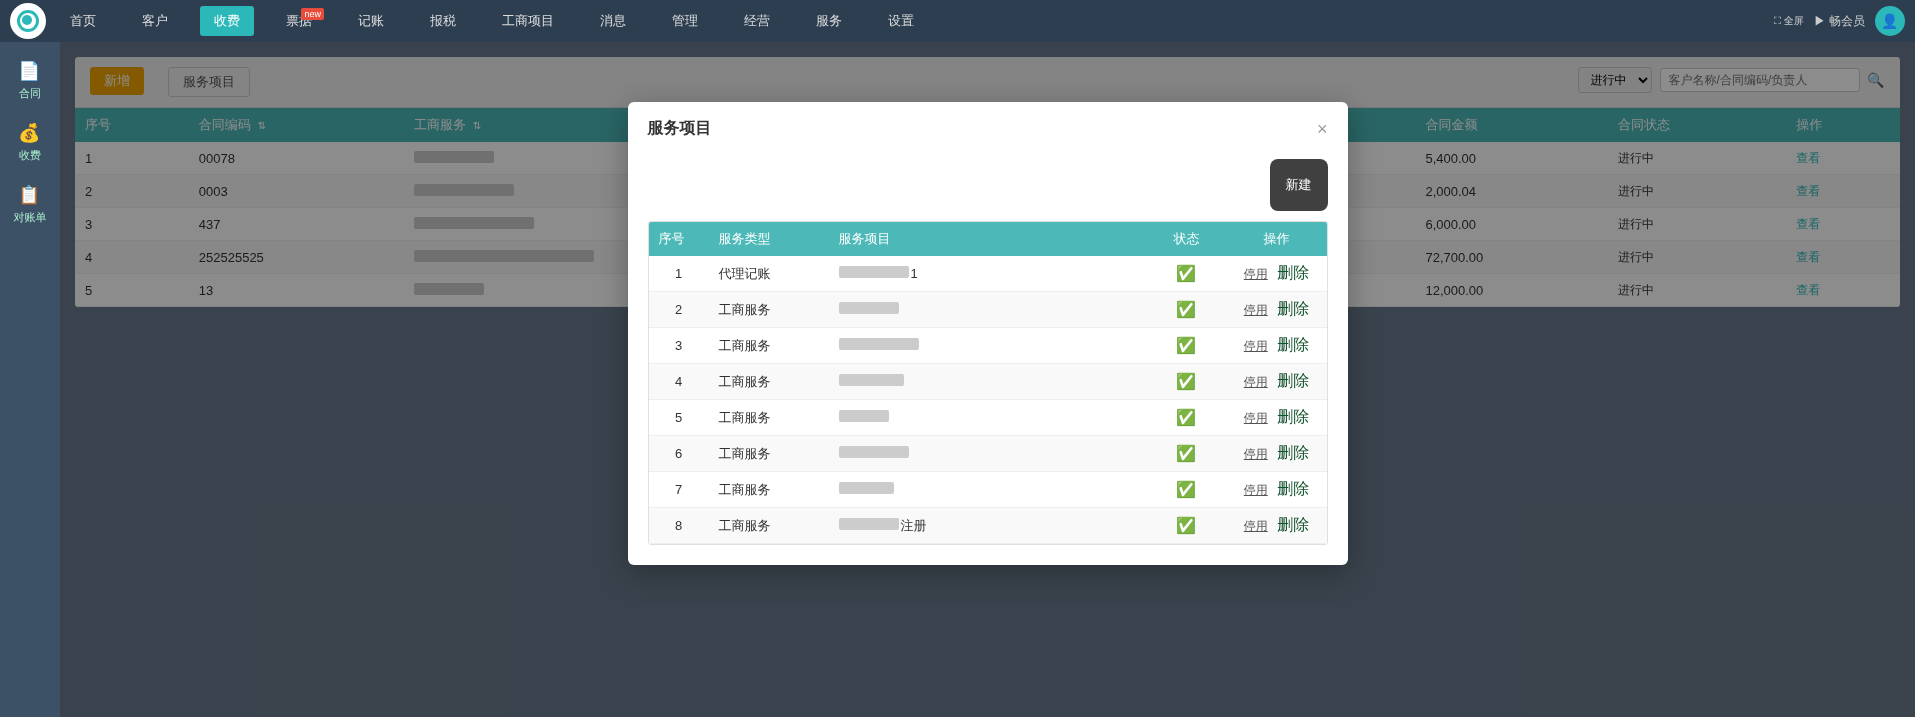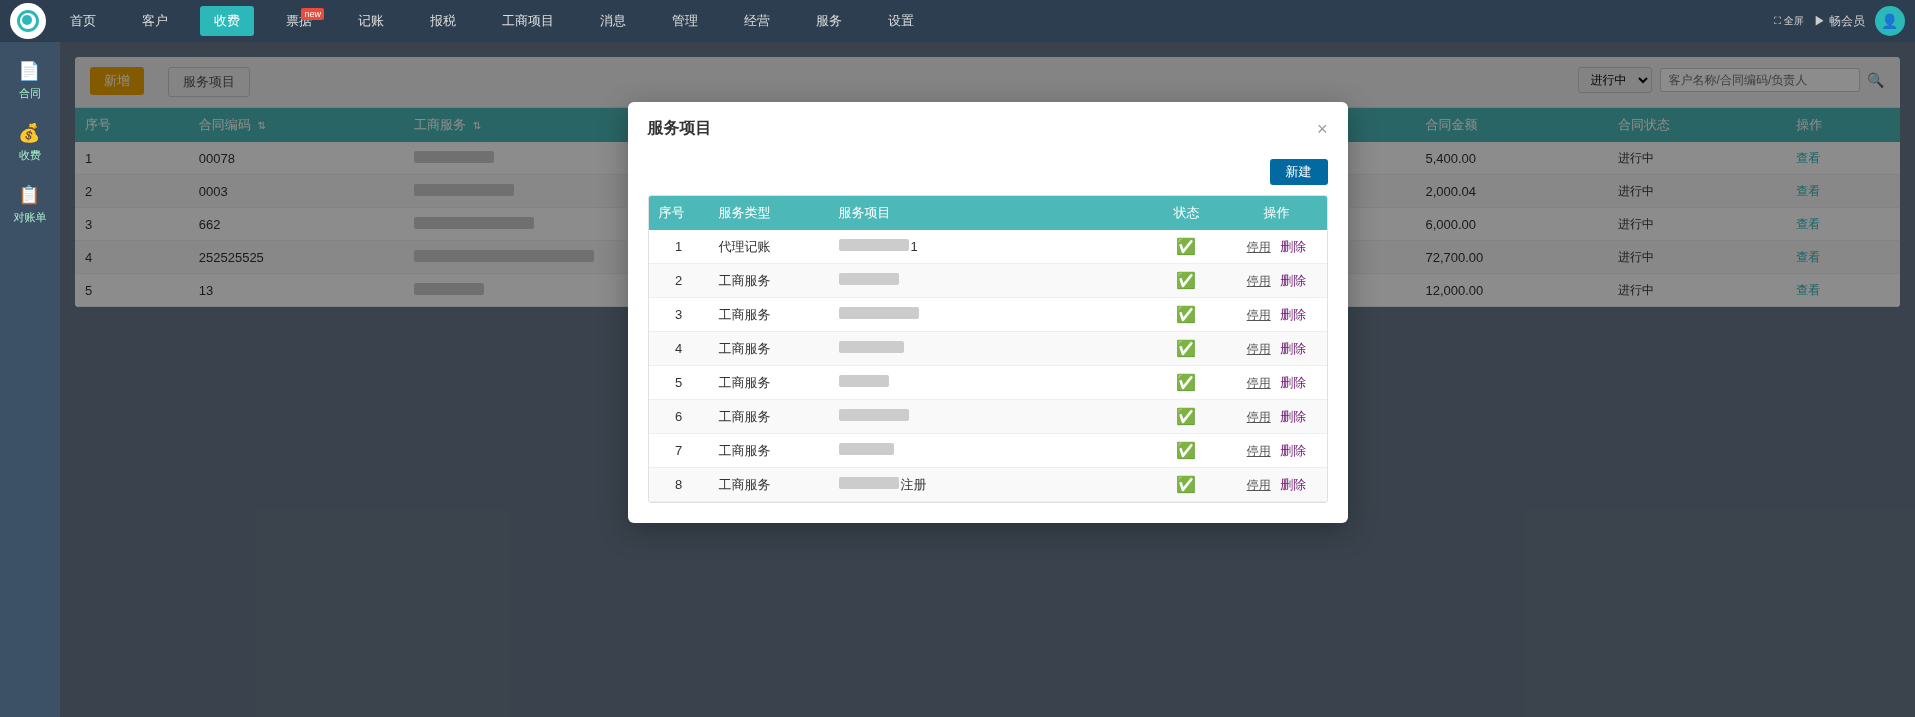--- a/index.html
+++ b/index.html
@@ -277,11 +277,11 @@
       margin-bottom: 10px;
     }
     .btn-new-modal {
-      background: #0369a1;
+      background: #404040;
       color: #fff;
       border: none;
-      padding: 4px 16px;
-      border-radius: 3px;
+      padding: 17px 16px;
+      border-radius: 8px;
       cursor: pointer;
       font-size: 13px;
     }

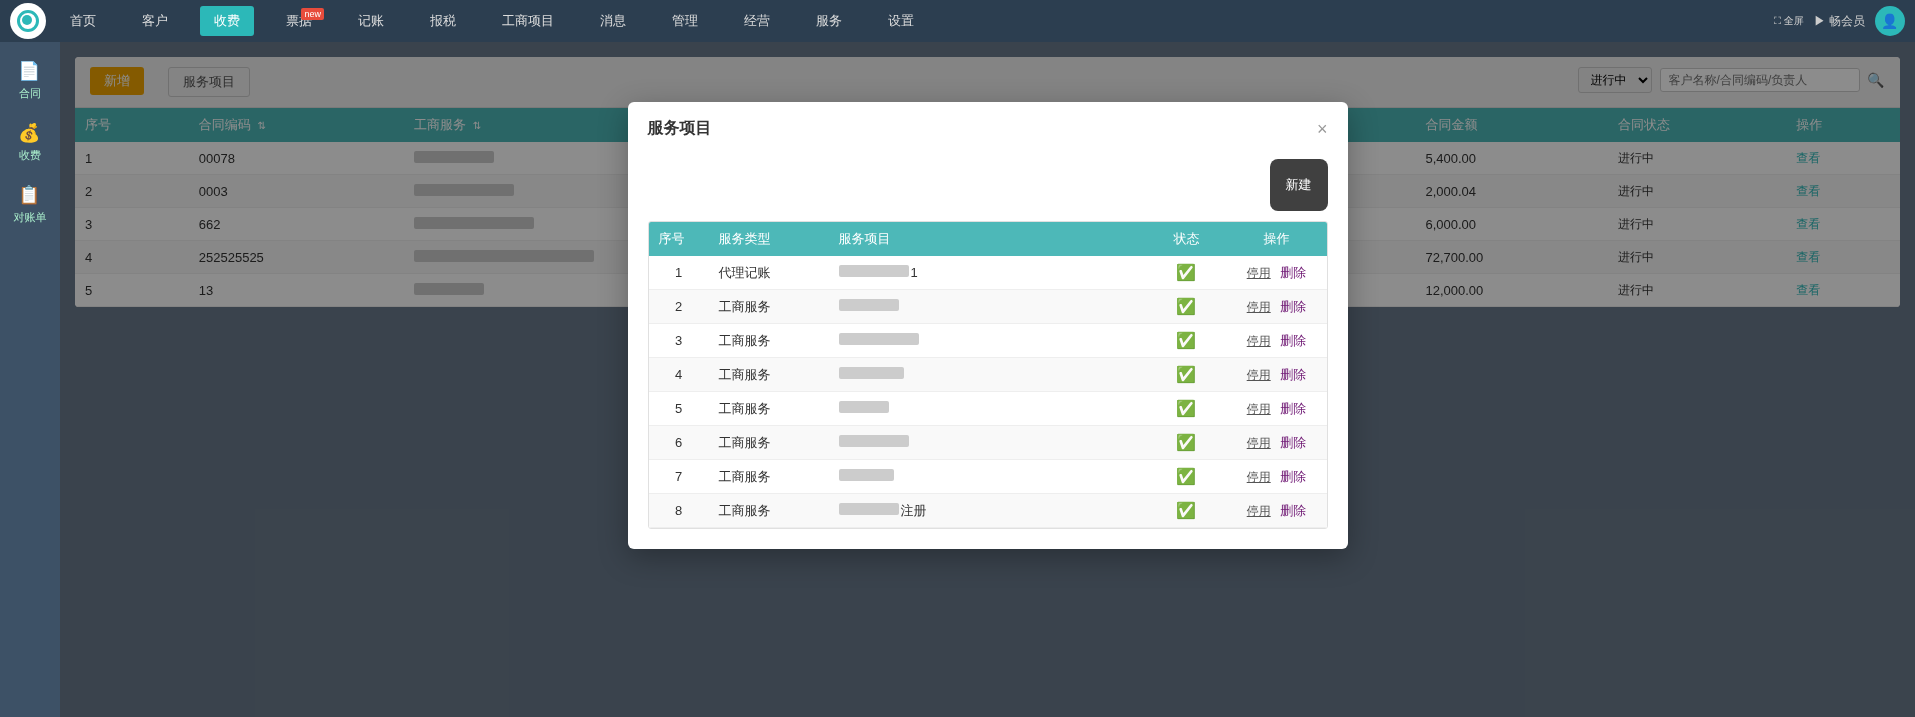--- a/index.html
+++ b/index.html
@@ -444,7 +444,7 @@
   </tr>
             <tr>
     <td>3</td>
-    <td>662</td>
+    <td>437</td>
     <td><span class="blurred-text" style="width:120px">&nbsp;&nbsp;&nbsp;</span></td>
     <td>小规模记账</td>
     <td>202305-202404</td>

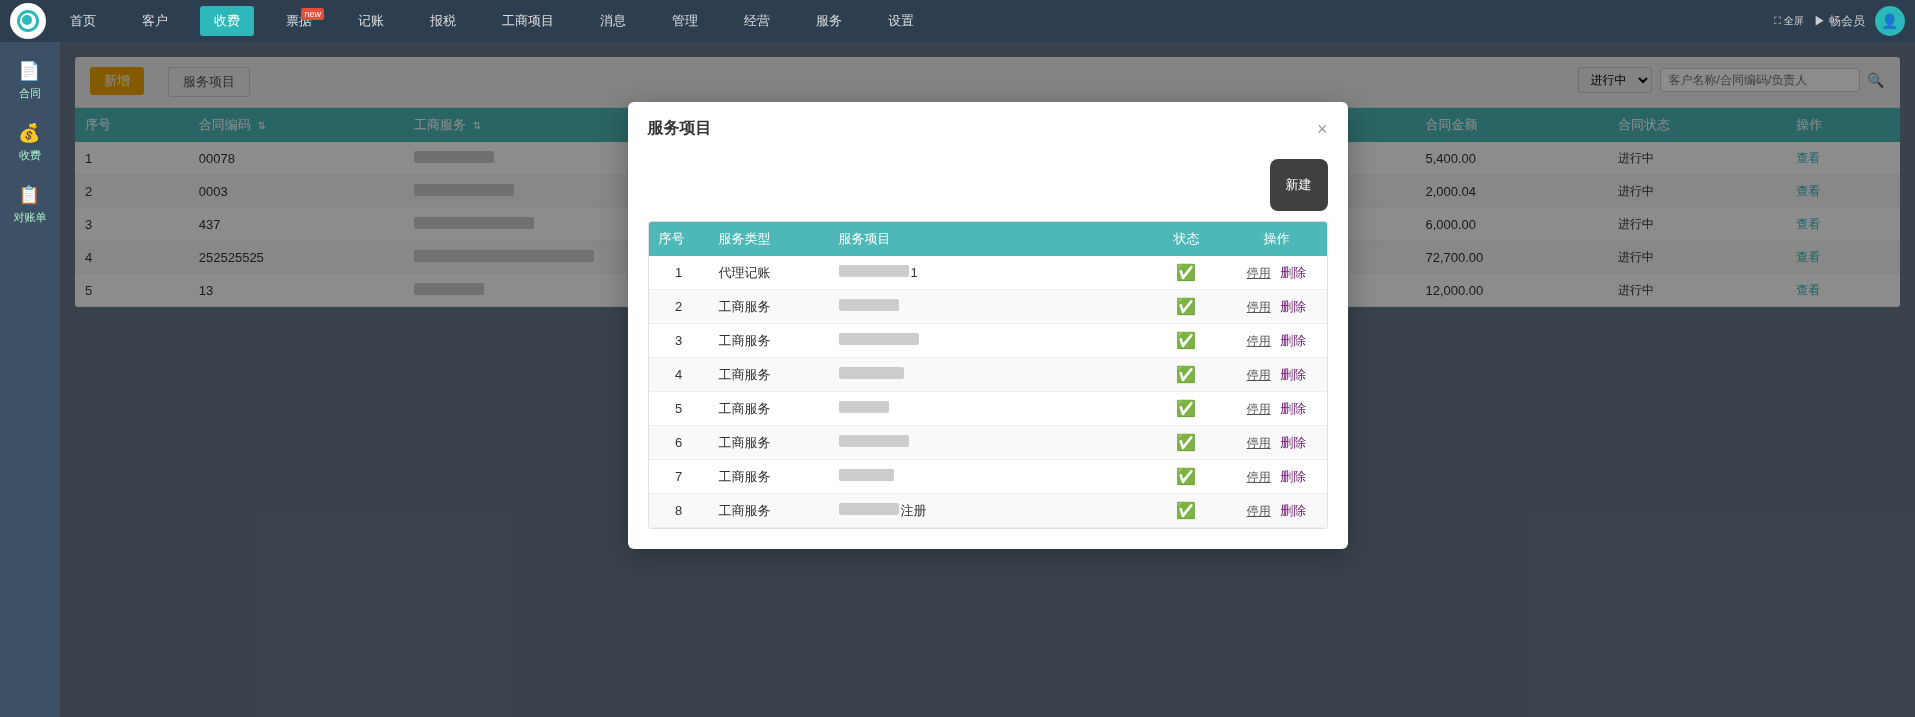--- a/index.html
+++ b/index.html
@@ -326,9 +326,9 @@
       text-decoration: underline;
     }
     .delete-link {
-      color: #701a75;
-      cursor: pointer;
-      font-size: 13px;
+      color: #14532d;
+      cursor: pointer;
+      font-size: 16px;
     }
   </style>
 </head>

